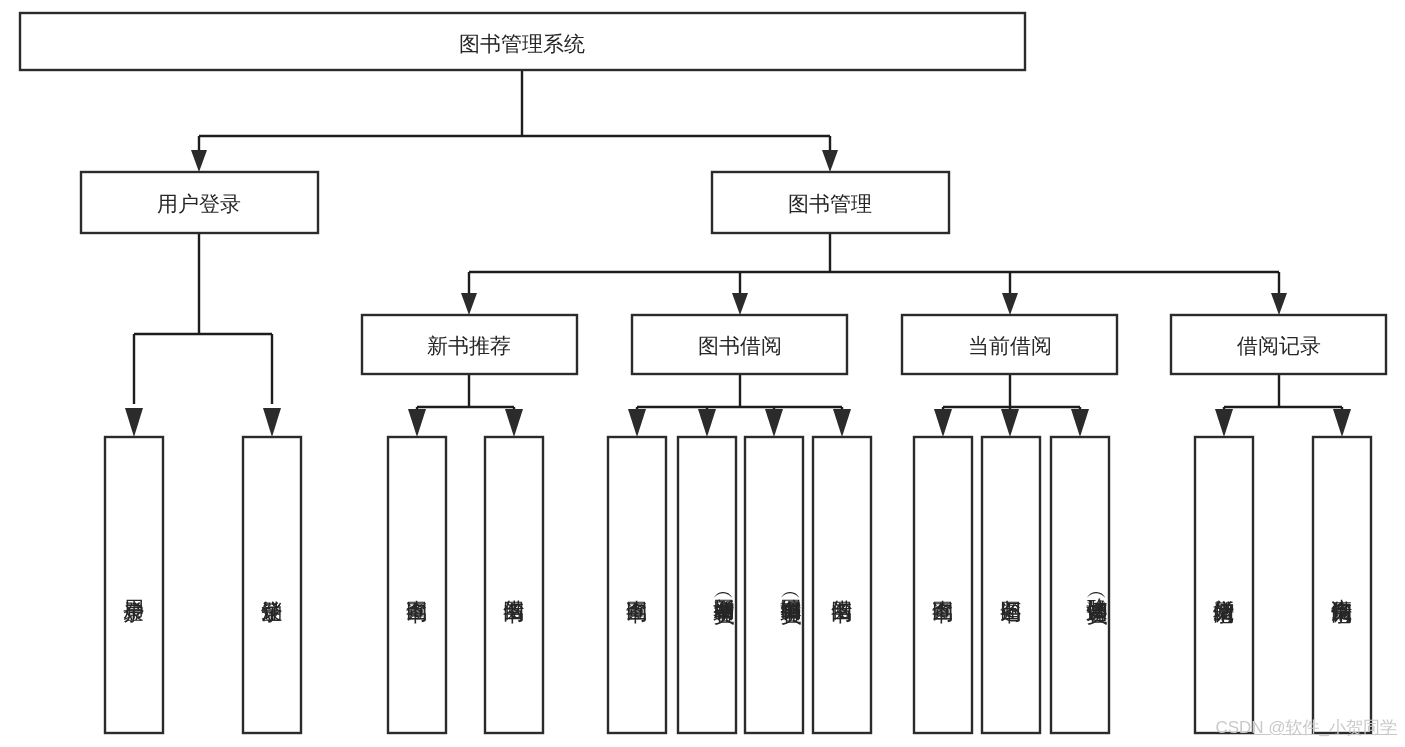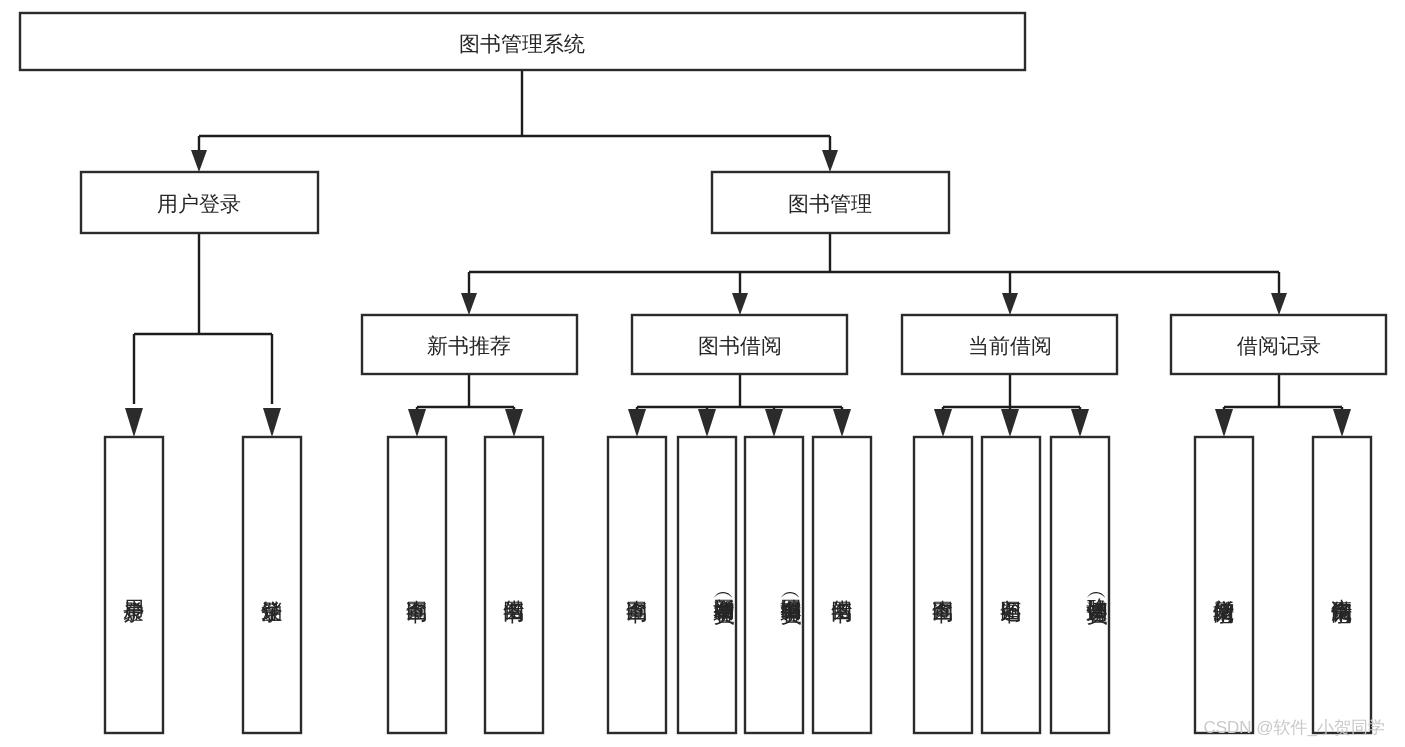--- a/index.html
+++ b/index.html
@@ -67,13 +67,14 @@
   }
   .watermark {
     position: absolute;
-    right: 20px;
+    right: 8px;
     bottom: 8px;
     font-size: 17px;
     color: #c9c9c9;
     font-family: "Liberation Sans", "DejaVu Sans", sans-serif;
     white-space: nowrap;
     pointer-events: none;
+    text-decoration: underline;
   }
 </style>
 </head>

